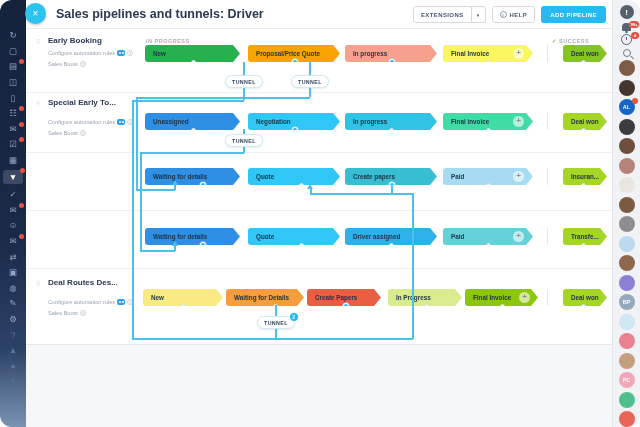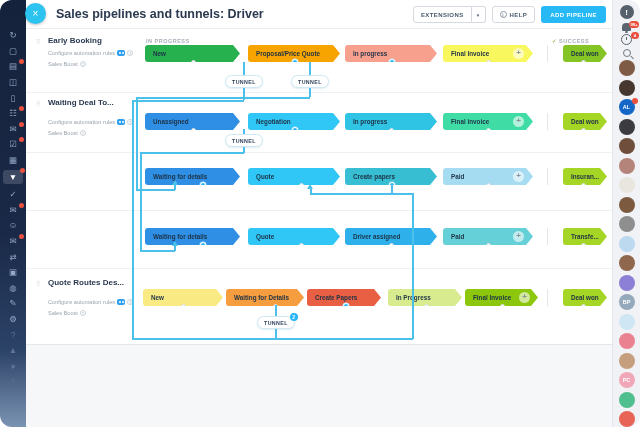--- a/index.html
+++ b/index.html
@@ -236,7 +236,7 @@
       <div class="prow r1">
         <div class="pl-info">
           <span class="handle">⠿</span>
-          <div class="pl-name">Waiting Deal To...</div>
+          <div class="pl-name">Special Early To...</div>
           <div class="pl-sub cfg">
               <span>Configure automation rules</span>
               <span class="robot"></span>

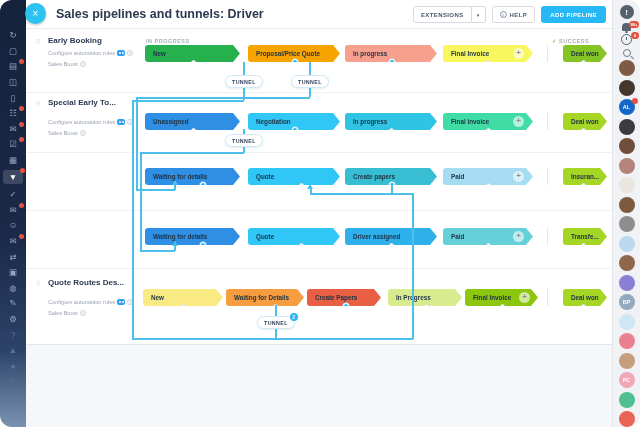--- a/index.html
+++ b/index.html
@@ -276,7 +276,7 @@
       <div class="prow r4">
         <div class="pl-info">
           <span class="handle">⠿</span>
-          <div class="pl-name">Quote Routes Des...</div>
+          <div class="pl-name">Deal Routes Des...</div>
           <div class="pl-sub cfg">
               <span>Configure automation rules</span>
               <span class="robot"></span>

